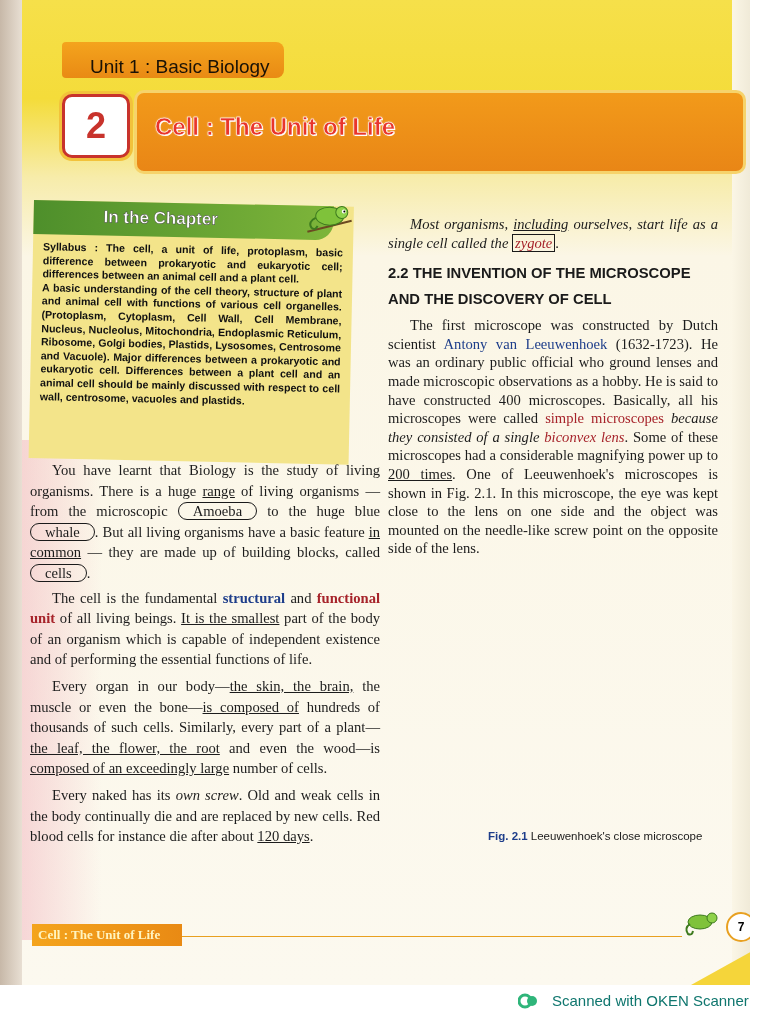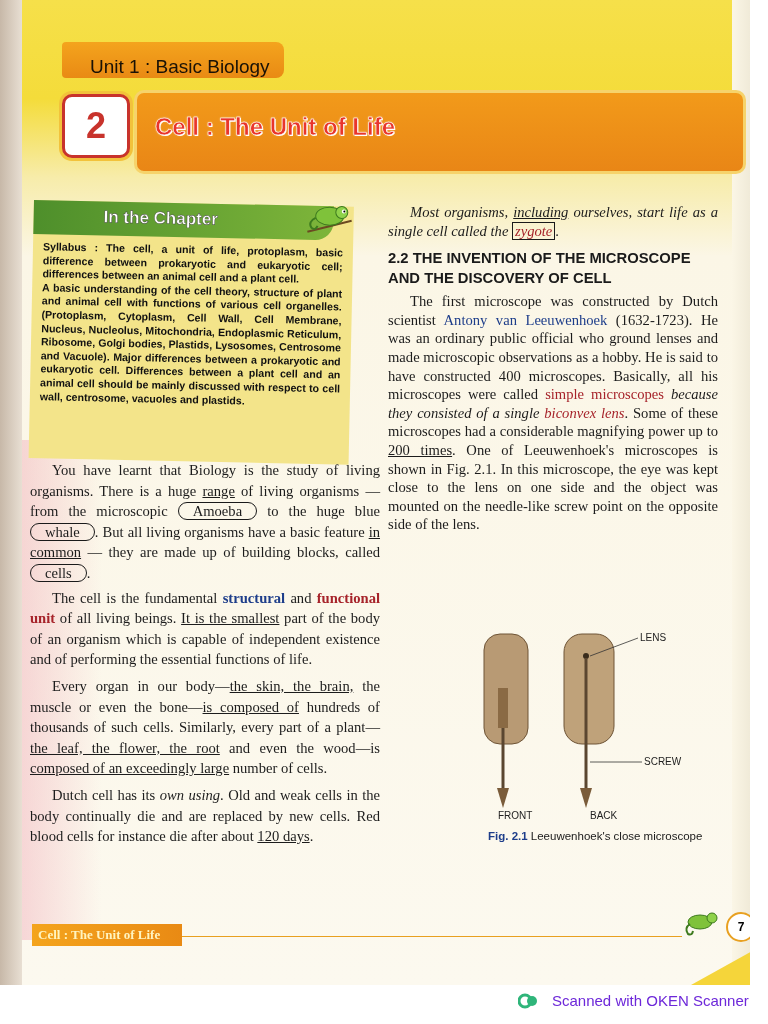--- a/index.html
+++ b/index.html
@@ -91,7 +91,7 @@
   </div>
 
   <div class="col-right">
-    <p class="ind" style="margin-top:0;"><i>Most organisms, </i><i class="ul">including</i><i> ourselves, start life as a single cell called the </i><i class="boxed red">zygote</i><span>.</span></p>
+    <p class="ind" style="margin-top:12px;"><i>Most organisms, </i><i class="ul">including</i><i> ourselves, start life as a single cell called the </i><i class="boxed red">zygote</i><span>.</span></p>
     <h2 class="sec" style="margin-top:8px;">2.2 THE INVENTION OF THE MICROSCOPE AND THE DISCOVERY OF CELL</h2>
     <p class="ind"><span>The first microscope was constructed by Dutch scientist </span><span class="blue-ul">Antony van Leeuwenhoek</span><span> (1632-1723). He was an ordinary public official who ground lenses and made microscopic observations as a hobby. He is said to have constructed 400 microscopes. Basically, all his microscopes were called </span><span class="red-ul">simple microscopes</span><i> because they consisted of a single </i><i class="red-ul">biconvex lens</i><span>. Some of these microscopes had a considerable magnifying power up to </span><span class="ul">200 times</span><span>. One of Leeuwenhoek's microscopes is shown in Fig. 2.1. In this microscope, the eye was kept close to the lens on one side and the object was mounted on the needle-like screw point on the opposite side of the lens.</span></p>
   </div>

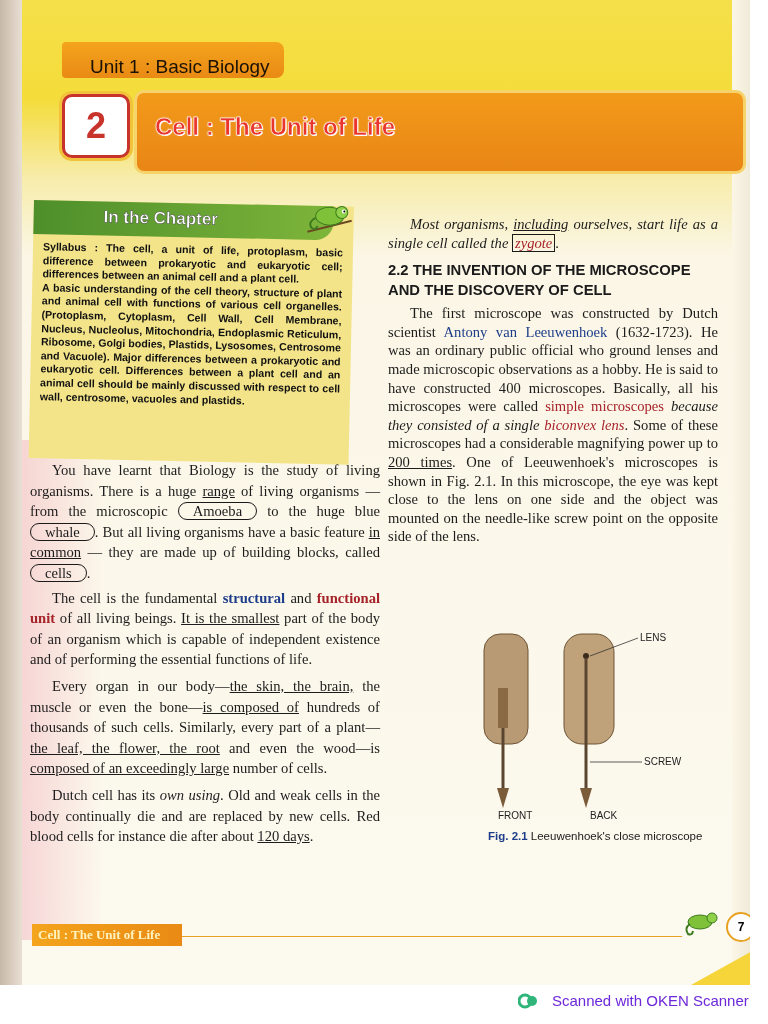--- a/index.html
+++ b/index.html
@@ -22,7 +22,7 @@
   .syl-body b{color:#111;}
   .col-left{position:absolute;left:8px;top:460px;width:350px;font-size:14.6px;line-height:20.6px;color:#1c1c1c;}
   .col-right{position:absolute;left:366px;top:203px;width:330px;font-size:14.6px;line-height:18.6px;color:#1c1c1c;}
-  h2.sec{font-family:"Liberation Sans",sans-serif;font-weight:bold;font-size:14.8px;margin:0 0 4px 0;color:#1a1a1a;line-height:20px;}
+  h2.sec{font-family:"Liberation Sans",sans-serif;font-weight:bold;font-size:14.8px;margin:0 0 4px 0;color:#1a1a1a;line-height:26px;}
   p{margin:0;text-align:justify;}
   .ind{text-indent:22px;}
   .hl-blue{color:#1d3d8a;font-weight:bold;}

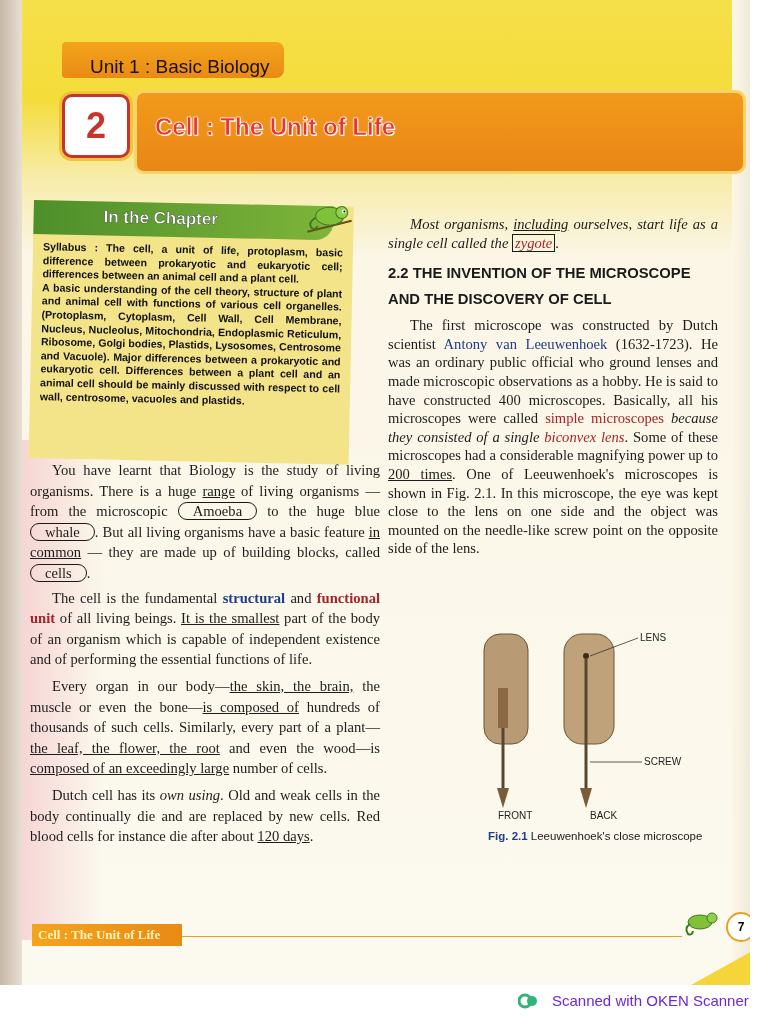--- a/index.html
+++ b/index.html
@@ -96,24 +96,6 @@
     <p class="ind"><span>The first microscope was constructed by Dutch scientist </span><span class="blue-ul">Antony van Leeuwenhoek</span><span> (1632-1723). He was an ordinary public official who ground lenses and made microscopic observations as a hobby. He is said to have constructed 400 microscopes. Basically, all his microscopes were called </span><span class="red-ul">simple microscopes</span><i> because they consisted of a single </i><i class="red-ul">biconvex lens</i><span>. Some of these microscopes had a considerable magnifying power up to </span><span class="ul">200 times</span><span>. One of Leeuwenhoek's microscopes is shown in Fig. 2.1. In this microscope, the eye was kept close to the lens on one side and the object was mounted on the needle-like screw point on the opposite side of the lens.</span></p>
   </div>
 
-  <div class="figure">
-    <svg width="220" height="190" viewBox="0 0 220 190">
-      <rect x="32" y="6" width="44" height="110" rx="16" fill="#b89a74" stroke="#6e5436"></rect>
-      <rect x="46" y="60" width="10" height="40" fill="#8a6a44"></rect>
-      <line x1="51" y1="100" x2="51" y2="160" stroke="#5a4630" stroke-width="3"></line>
-      <path d="M45 160 l6 20 l6 -20 z" fill="#7a5c3a"></path>
-      <rect x="112" y="6" width="50" height="110" rx="18" fill="#bfa27a" stroke="#6e5436"></rect>
-      <circle cx="134" cy="28" r="3" fill="#3a2c1c"></circle>
-      <line x1="134" y1="30" x2="134" y2="160" stroke="#5a4630" stroke-width="3"></line>
-      <path d="M128 160 l6 20 l6 -20 z" fill="#7a5c3a"></path>
-      <line x1="138" y1="28" x2="186" y2="10" stroke="#333" stroke-width="0.8"></line>
-      <line x1="138" y1="134" x2="190" y2="134" stroke="#333" stroke-width="0.8"></line>
-    </svg>
-    <span class="fig-label" style="left:188px;top:4px;">LENS</span>
-    <span class="fig-label" style="left:192px;top:128px;">SCREW</span>
-    <span class="fig-label" style="left:46px;top:182px;">FRONT</span>
-    <span class="fig-label" style="left:138px;top:182px;">BACK</span>
-  </div>
   <div class="fig-caption"><b>Fig. 2.1</b><span> Leeuwenhoek's close microscope</span></div>
 
 

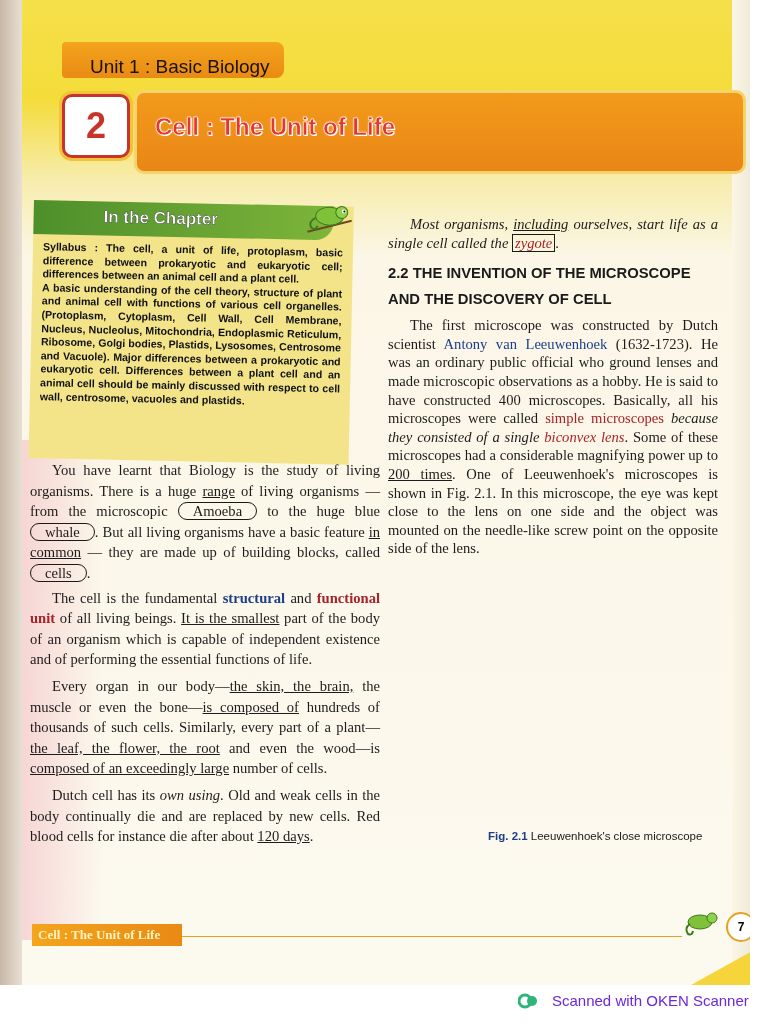--- a/index.html
+++ b/index.html
@@ -87,7 +87,7 @@
     <p class="ind"><span>You have learnt that Biology is the study of living organisms. There is a huge </span><span class="ul">range</span><span> of living organisms —from the microscopic </span><span class="circ">Amoeba</span><span> to the huge blue </span><span class="circ">whale</span><span>. But all living organisms have a basic feature </span><span class="ul">in common</span><span> — they are made up of building blocks, called </span><span class="circ">cells</span><span>.</span></p>
     <p class="ind" style="margin-top:4px;"><span>The cell is the fundamental </span><span class="hl-blue">structural</span><span> and </span><span class="hl-red">functional unit</span><span> of all living beings. </span><span class="ul">It is the smallest</span><span> part of the body of an organism which is capable of independent existence and of performing the essential functions of life.</span></p>
     <p class="ind" style="margin-top:6px;"><span>Every organ in our body—</span><span class="ul">the skin, the brain,</span><span> the muscle or even the bone—</span><span class="ul">is composed of</span><span> hundreds of thousands of such cells. Similarly, every part of a plant—</span><span class="ul">the leaf, the flower, the root</span><span> and even the wood—is </span><span class="ul">composed of an exceedingly large</span><span> number of cells.</span></p>
-    <p class="ind" style="margin-top:6px;"><span>Dutch cell has its </span><i>own using</i><span>. Old and weak cells in the body continually die and are replaced by new cells. Red blood cells for instance die after about </span><span class="ul">120 days</span><span>.</span></p>
+    <p class="ind" style="margin-top:6px;"><span>Every naked has its </span><i>own using</i><span>. Old and weak cells in the body continually die and are replaced by new cells. Red blood cells for instance die after about </span><span class="ul">120 days</span><span>.</span></p>
   </div>
 
   <div class="col-right">

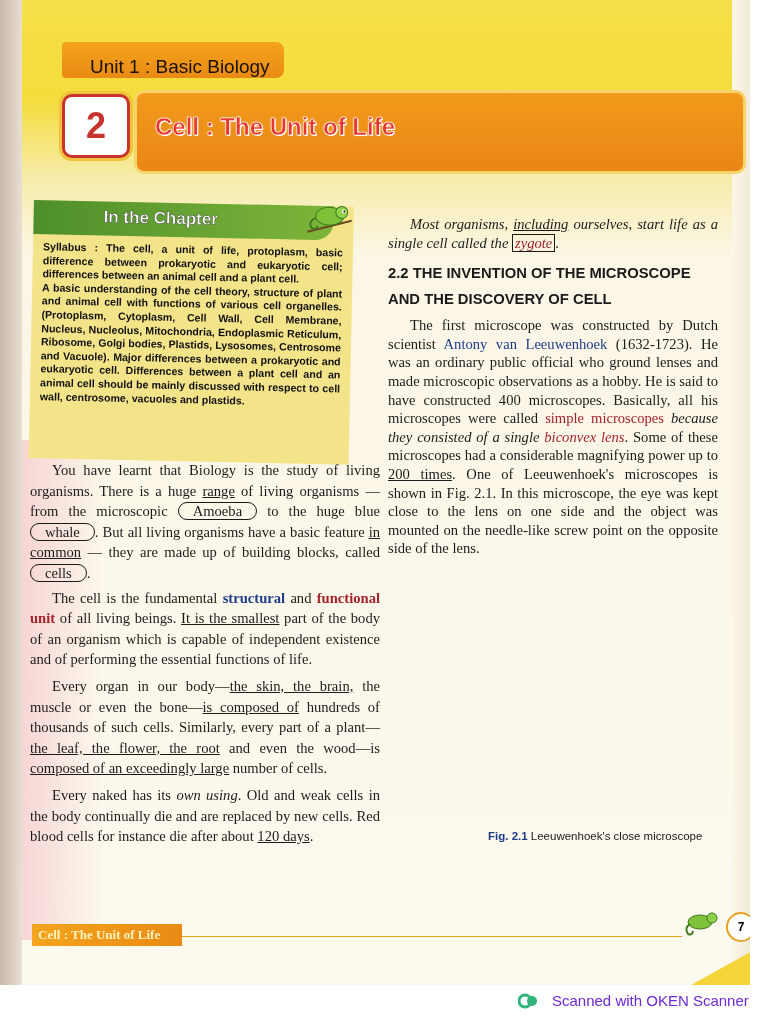--- a/index.html
+++ b/index.html
@@ -87,7 +87,7 @@
     <p class="ind"><span>You have learnt that Biology is the study of living organisms. There is a huge </span><span class="ul">range</span><span> of living organisms —from the microscopic </span><span class="circ">Amoeba</span><span> to the huge blue </span><span class="circ">whale</span><span>. But all living organisms have a basic feature </span><span class="ul">in common</span><span> — they are made up of building blocks, called </span><span class="circ">cells</span><span>.</span></p>
     <p class="ind" style="margin-top:4px;"><span>The cell is the fundamental </span><span class="hl-blue">structural</span><span> and </span><span class="hl-red">functional unit</span><span> of all living beings. </span><span class="ul">It is the smallest</span><span> part of the body of an organism which is capable of independent existence and of performing the essential functions of life.</span></p>
     <p class="ind" style="margin-top:6px;"><span>Every organ in our body—</span><span class="ul">the skin, the brain,</span><span> the muscle or even the bone—</span><span class="ul">is composed of</span><span> hundreds of thousands of such cells. Similarly, every part of a plant—</span><span class="ul">the leaf, the flower, the root</span><span> and even the wood—is </span><span class="ul">composed of an exceedingly large</span><span> number of cells.</span></p>
-    <p class="ind" style="margin-top:6px;"><span>Every naked has its </span><i>own using</i><span>. Old and weak cells in the body continually die and are replaced by new cells. Red blood cells for instance die after about </span><span class="ul">120 days</span><span>.</span></p>
+    <p class="ind" style="margin-top:6px;"><span>Every naked has its </span><i>own screw</i><span>. Old and weak cells in the body continually die and are replaced by new cells. Red blood cells for instance die after about </span><span class="ul">120 days</span><span>.</span></p>
   </div>
 
   <div class="col-right">

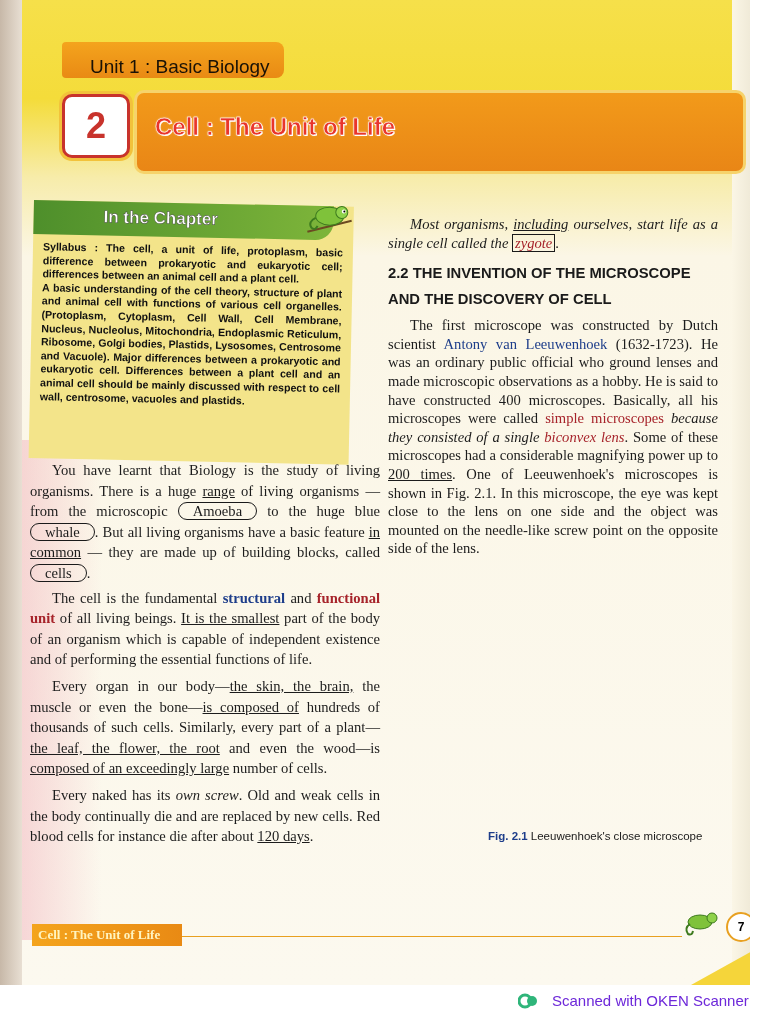--- a/index.html
+++ b/index.html
@@ -43,7 +43,7 @@
   .page-num{position:absolute;left:704px;top:912px;width:26px;height:26px;border-radius:50%;background:#fff;border:2px solid #e8a020;text-align:center;font-family:"Liberation Sans",sans-serif;font-weight:bold;font-size:12px;line-height:26px;}
   .yellow-corner{position:absolute;left:660px;top:940px;width:90px;height:50px;background:#f5d53a;clip-path:polygon(100% 0,100% 100%,0 100%);}
   .scanner-icon{position:absolute;left:518px;top:992px;width:20px;height:18px;}
-  .scanner-text{position:absolute;left:552px;top:992px;font-family:"Liberation Sans",sans-serif;font-size:15px;color:#6d28d9;text-align:center;}
+  .scanner-text{position:absolute;left:552px;top:992px;font-family:"Liberation Sans",sans-serif;font-size:15px;color:#0f766e;text-align:center;}
 </style>
 </head>
 <body>

